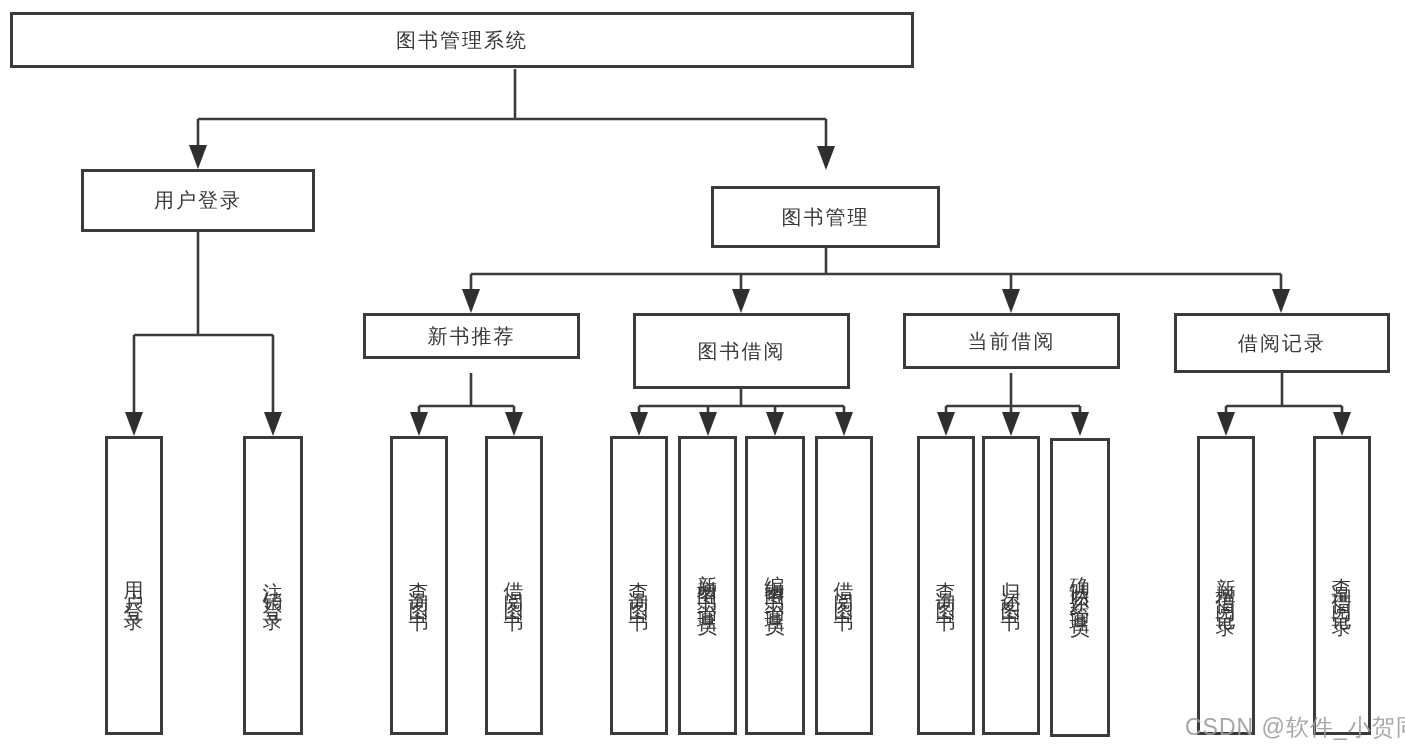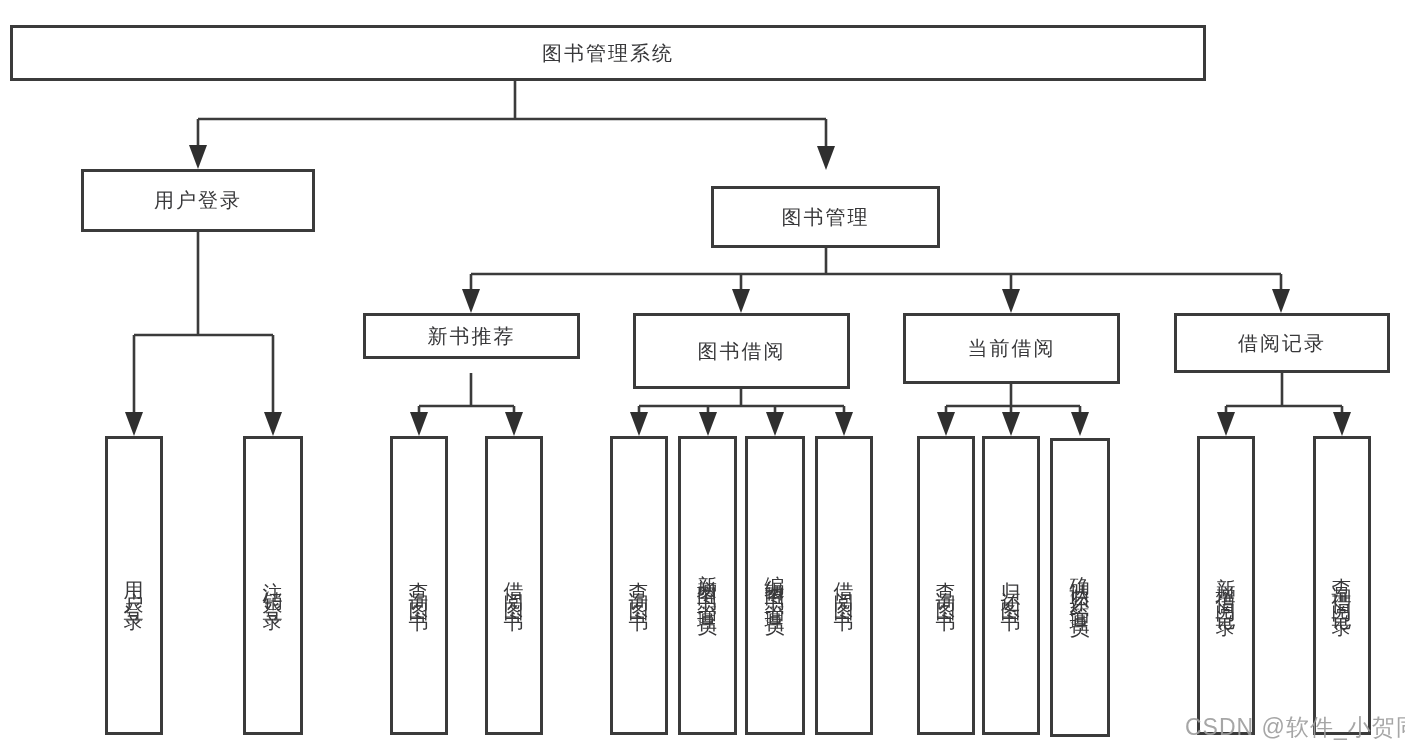--- a/index.html
+++ b/index.html
@@ -102,7 +102,7 @@
     </g>
   </svg>
 
-  <div class="box" style="left:10px; top:25px; width:1196px; height:56px;text-align:right;">
+  <div class="box" style="left:10px; top:12px; width:904px; height:56px;text-align:right;">
     <span>图书管理系统</span>
   </div>
 

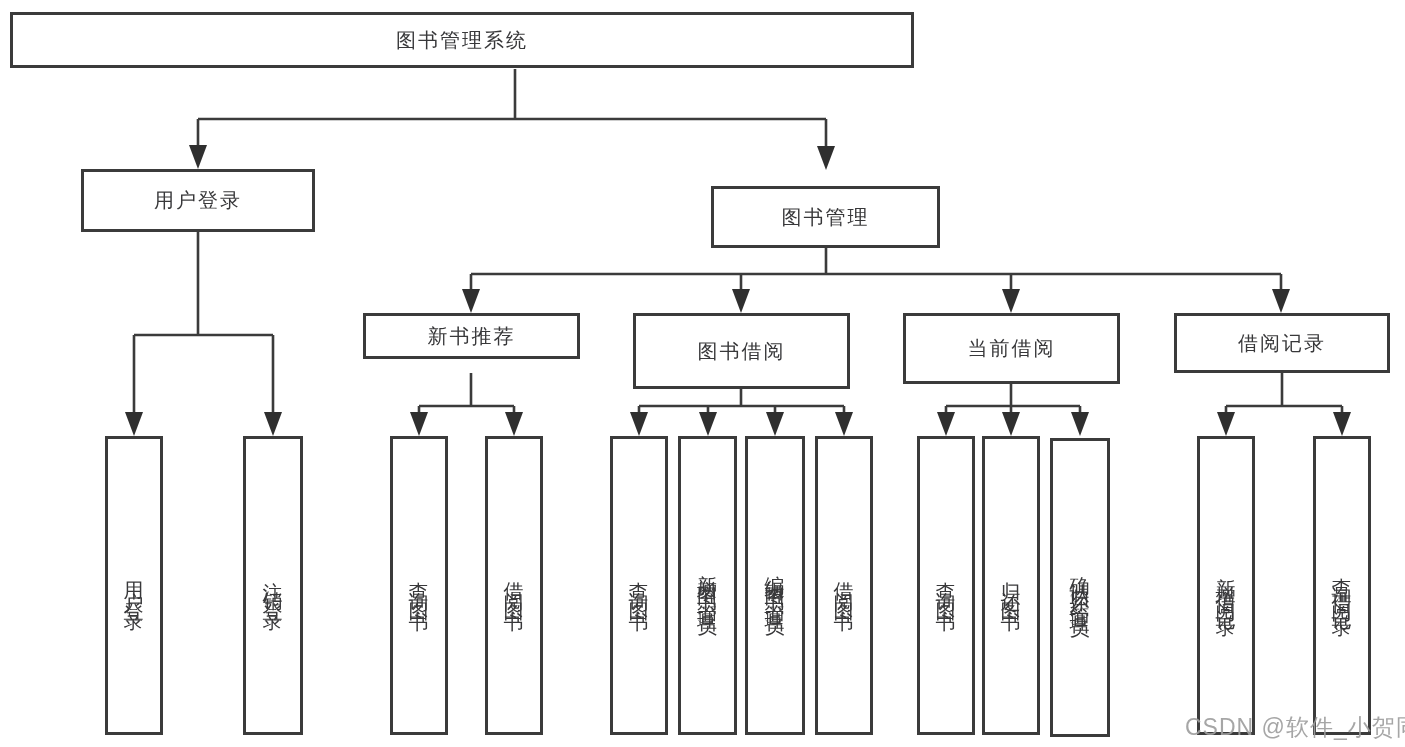--- a/index.html
+++ b/index.html
@@ -119,7 +119,7 @@
   <div class="box" style="left:633px; top:313px; width:217px; height:76px;">
     <span>图书借阅</span>
   </div>
-  <div class="box" style="left:903px; top:313px; width:217px; height:71px;">
+  <div class="box" style="left:903px; top:313px; width:217px; height:56px;">
     <span>当前借阅</span>
   </div>
   <div class="box" style="left:1174px; top:313px; width:216px; height:60px;">

